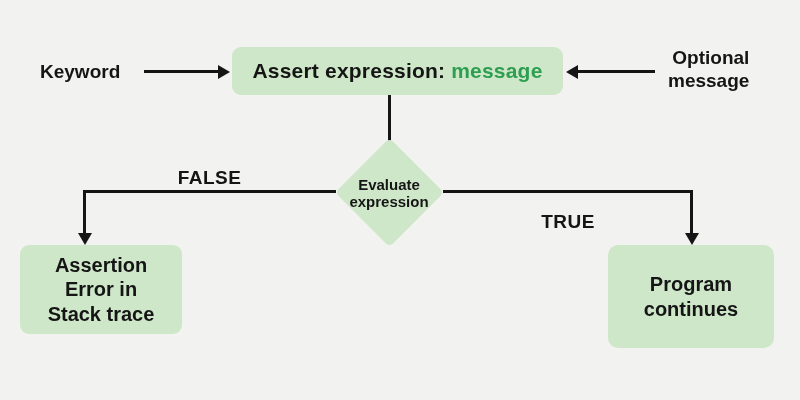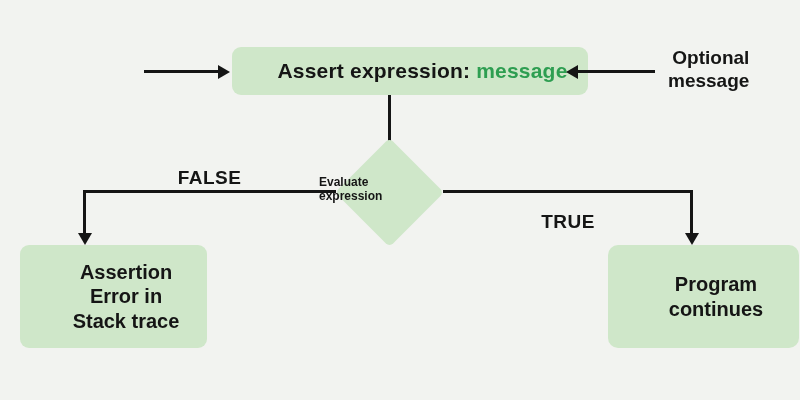--- a/index.html
+++ b/index.html
@@ -113,6 +113,7 @@
     </div>
   </div>
 
+  <div class="annotation label-keyword">Keyword</div>
   <div class="line" style="left:144px; top:70px; width:76px; height:3px;"></div>
   <div class="arrowhead arrow-right" style="left:218px; top:64.5px;"></div>
 

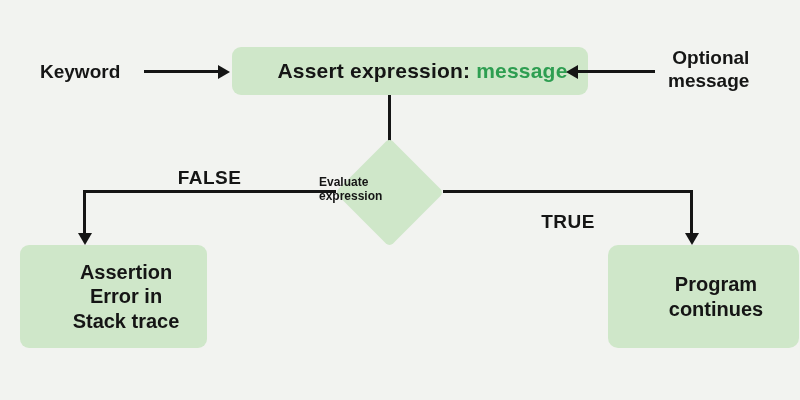--- a/index.html
+++ b/index.html
@@ -24,7 +24,6 @@
     justify-content: center;
     text-align: center;
     font-weight: bold;
-    padding-left: 25px;
   }
   .title-box {
     left: 232px; top: 47px;

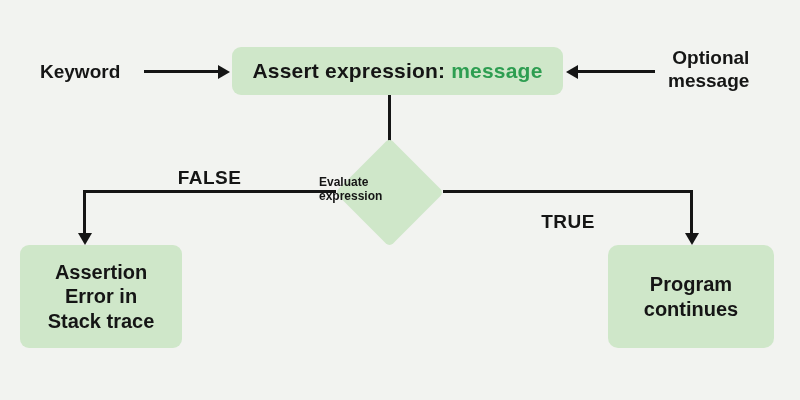--- a/index.html
+++ b/index.html
@@ -59,9 +59,9 @@
     position: absolute;
     left: 319px; top: 176px;
     width: 140px;
-    text-align: left;
+    text-align: center;
     font-weight: bold;
-    font-size: 12px;
+    font-size: 15px;
     line-height: 1.15;
     white-space: pre-line;
   }

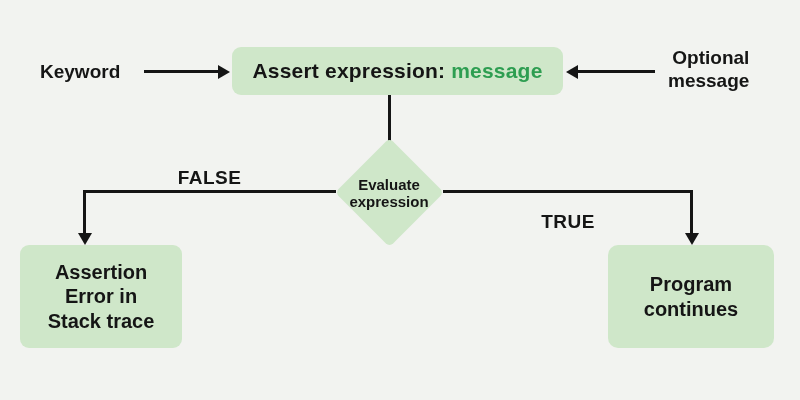--- a/index.html
+++ b/index.html
@@ -41,7 +41,7 @@
   }
   .outcome-false {
     left: 20px; top: 245px;
-    width: 162px; height: 103px;
+    width: 162px; height: 89px;
   }
   .outcome-true {
     left: 608px; top: 245px;

